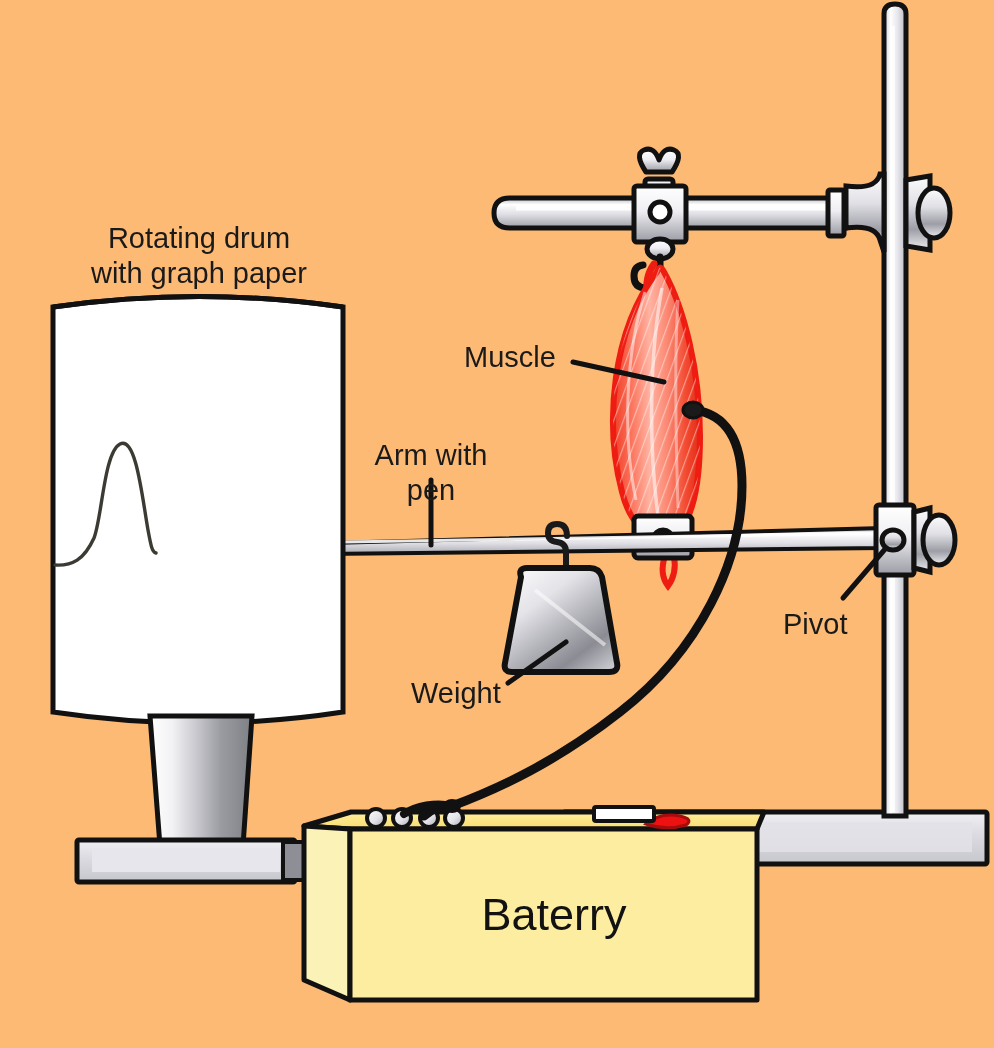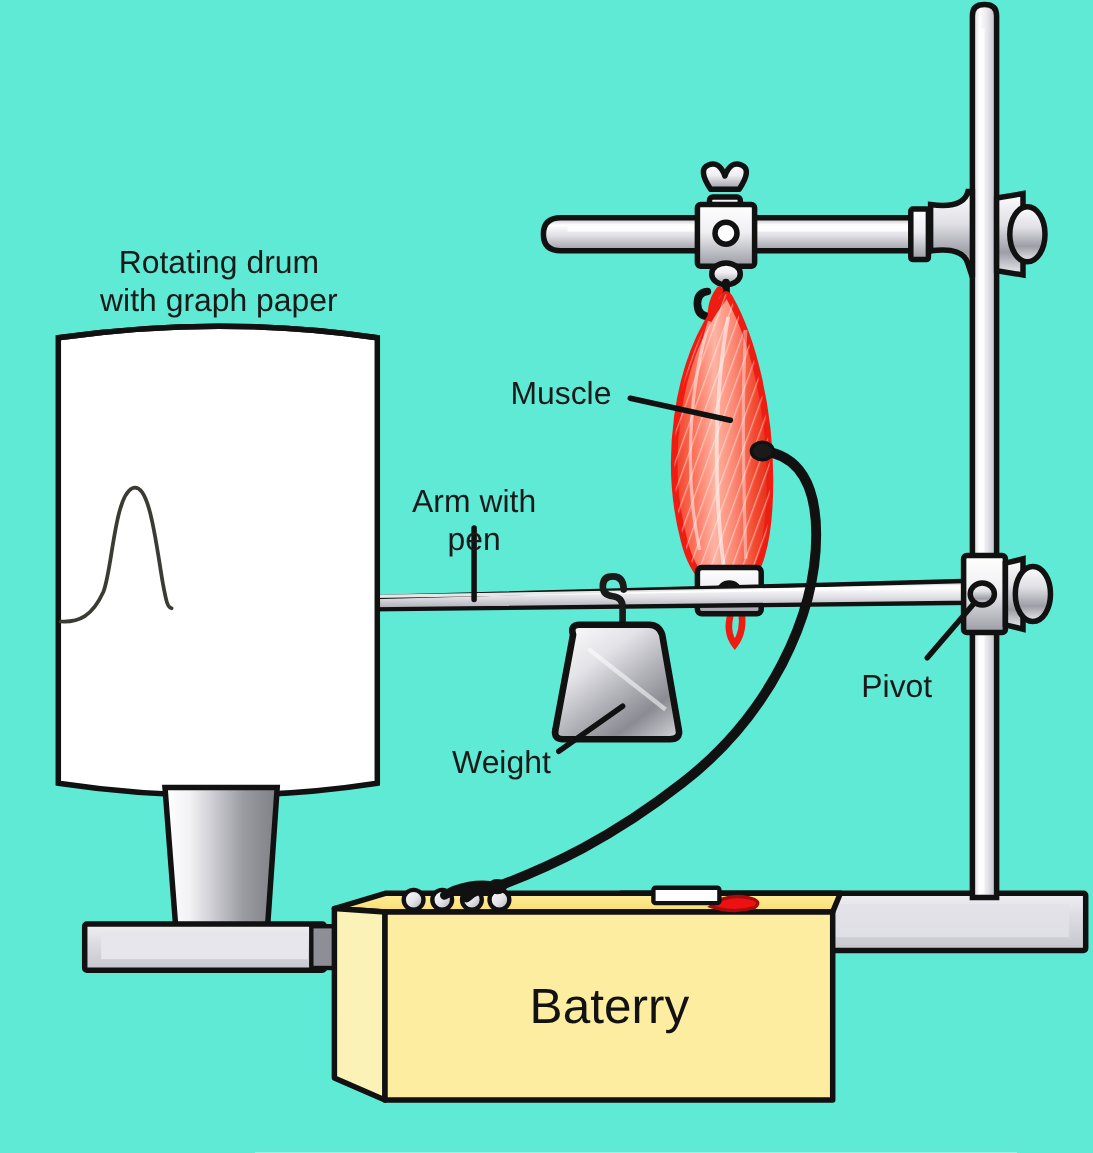--- a/index.html
+++ b/index.html
@@ -15,7 +15,7 @@
     position: relative;
     width: 994px;
     height: 1048px;
-    background: #5eead4;
+    background: #fdba74;
     overflow: hidden;
   }
   #diagram-svg {

